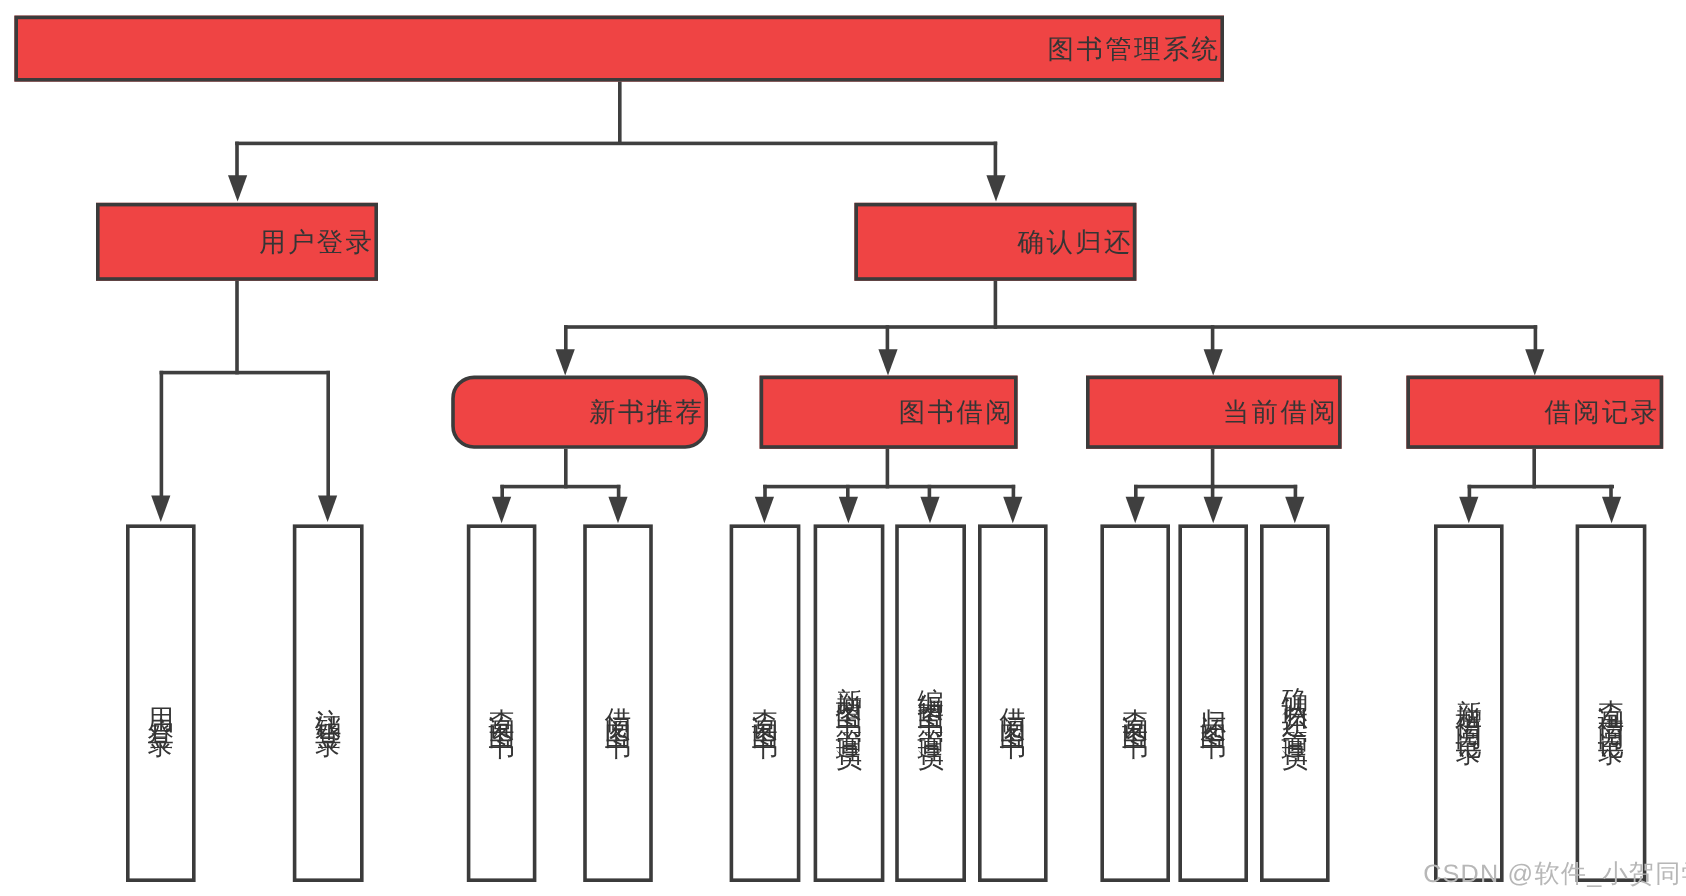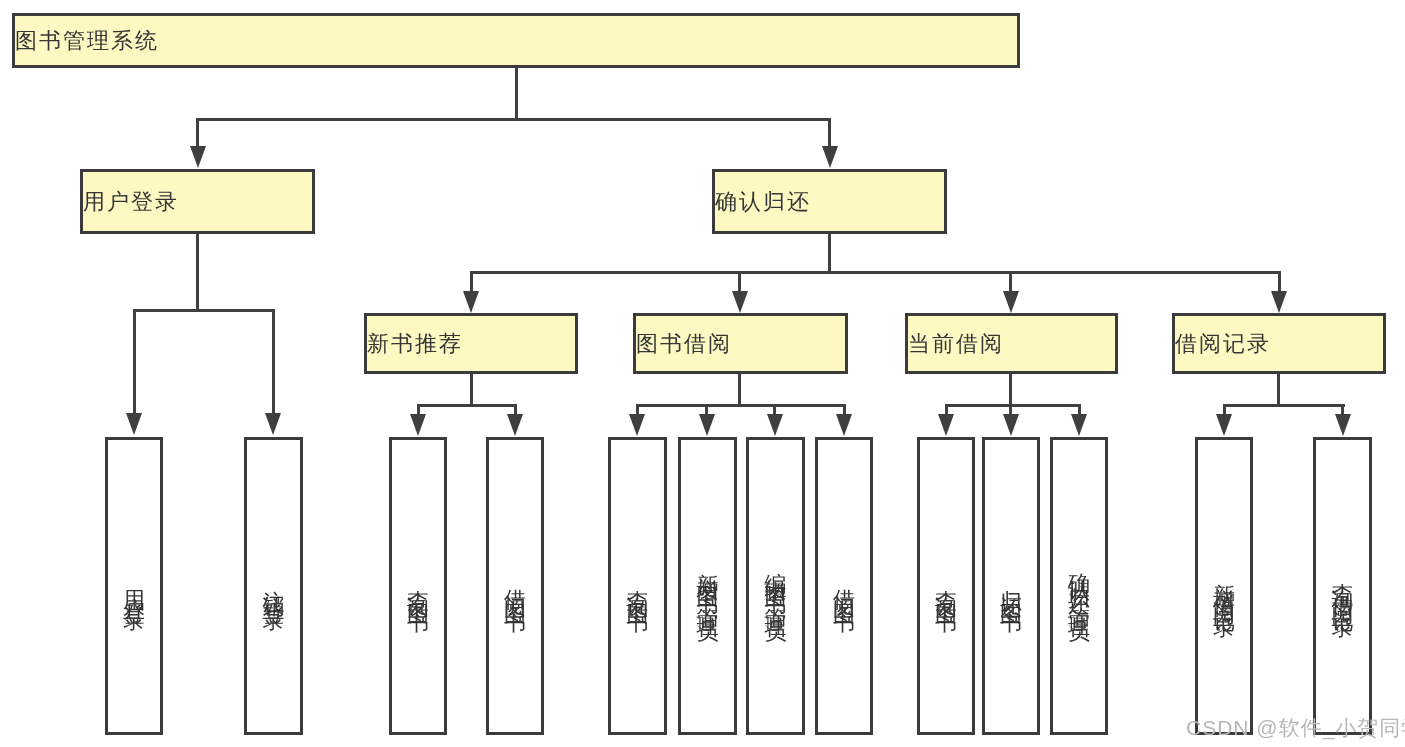--- a/index.html
+++ b/index.html
@@ -19,10 +19,10 @@
     position: absolute;
     box-sizing: border-box;
     border: 3px solid #3b3b3b;
-    background: #fef9c3;
+    background: #ef4444;
     display: flex;
     align-items: center;
-    justify-content: flex-start;
+    justify-content: flex-end;
     color: #353535;
     font-size: 22px;
     letter-spacing: 2px;

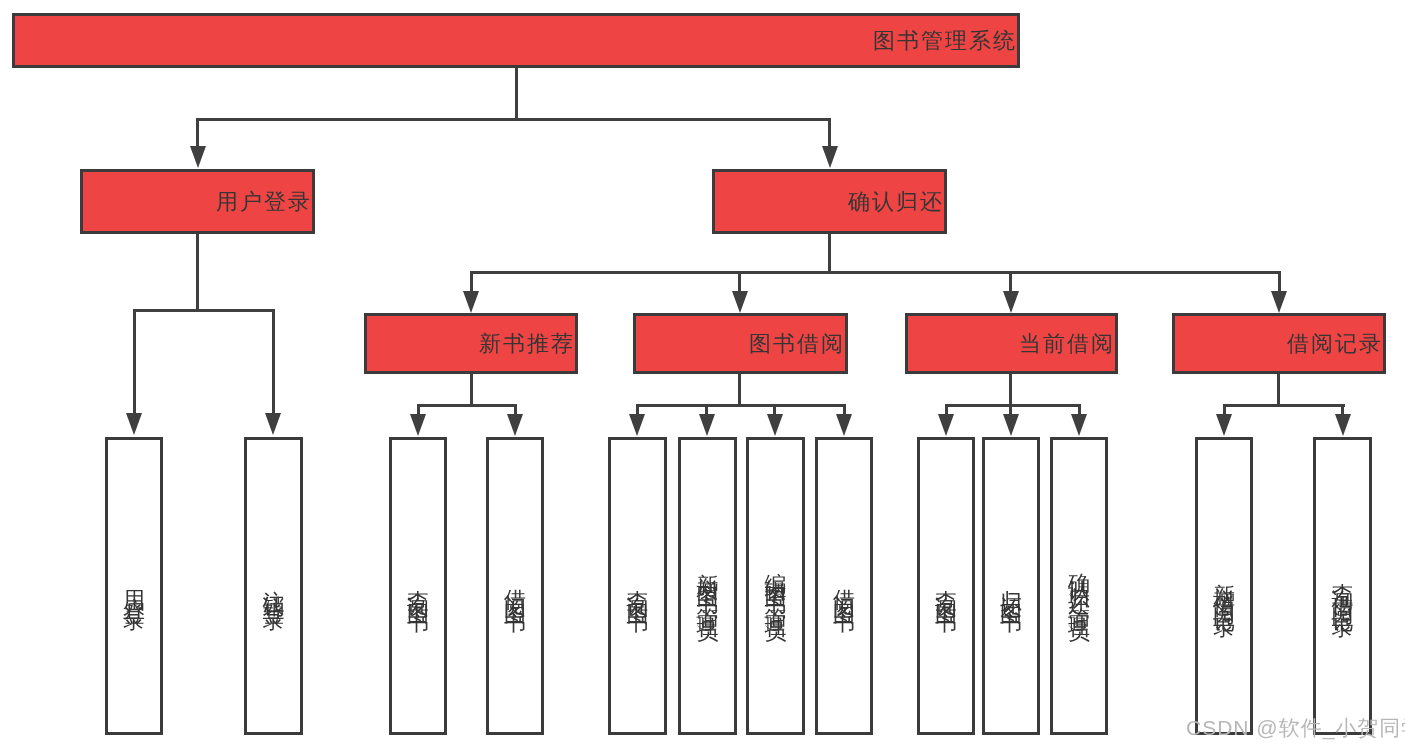--- a/index.html
+++ b/index.html
@@ -108,7 +108,7 @@
   <div class="line" style="left:1278px; top:271px; width:3px;   height:22px;"></div>
   <div class="arrow" style="left:1271px; top:291px;"></div>
 
-  <div class="box" style="left:364px; top:313px; width:214px; height:61px;">
+  <div class="box" style="left:376px; top:313px; width:214px; height:61px;border-radius:19px;">
     <span>新书推荐</span>
   </div>
   <div class="box" style="left:633px; top:313px; width:215px; height:61px;">

